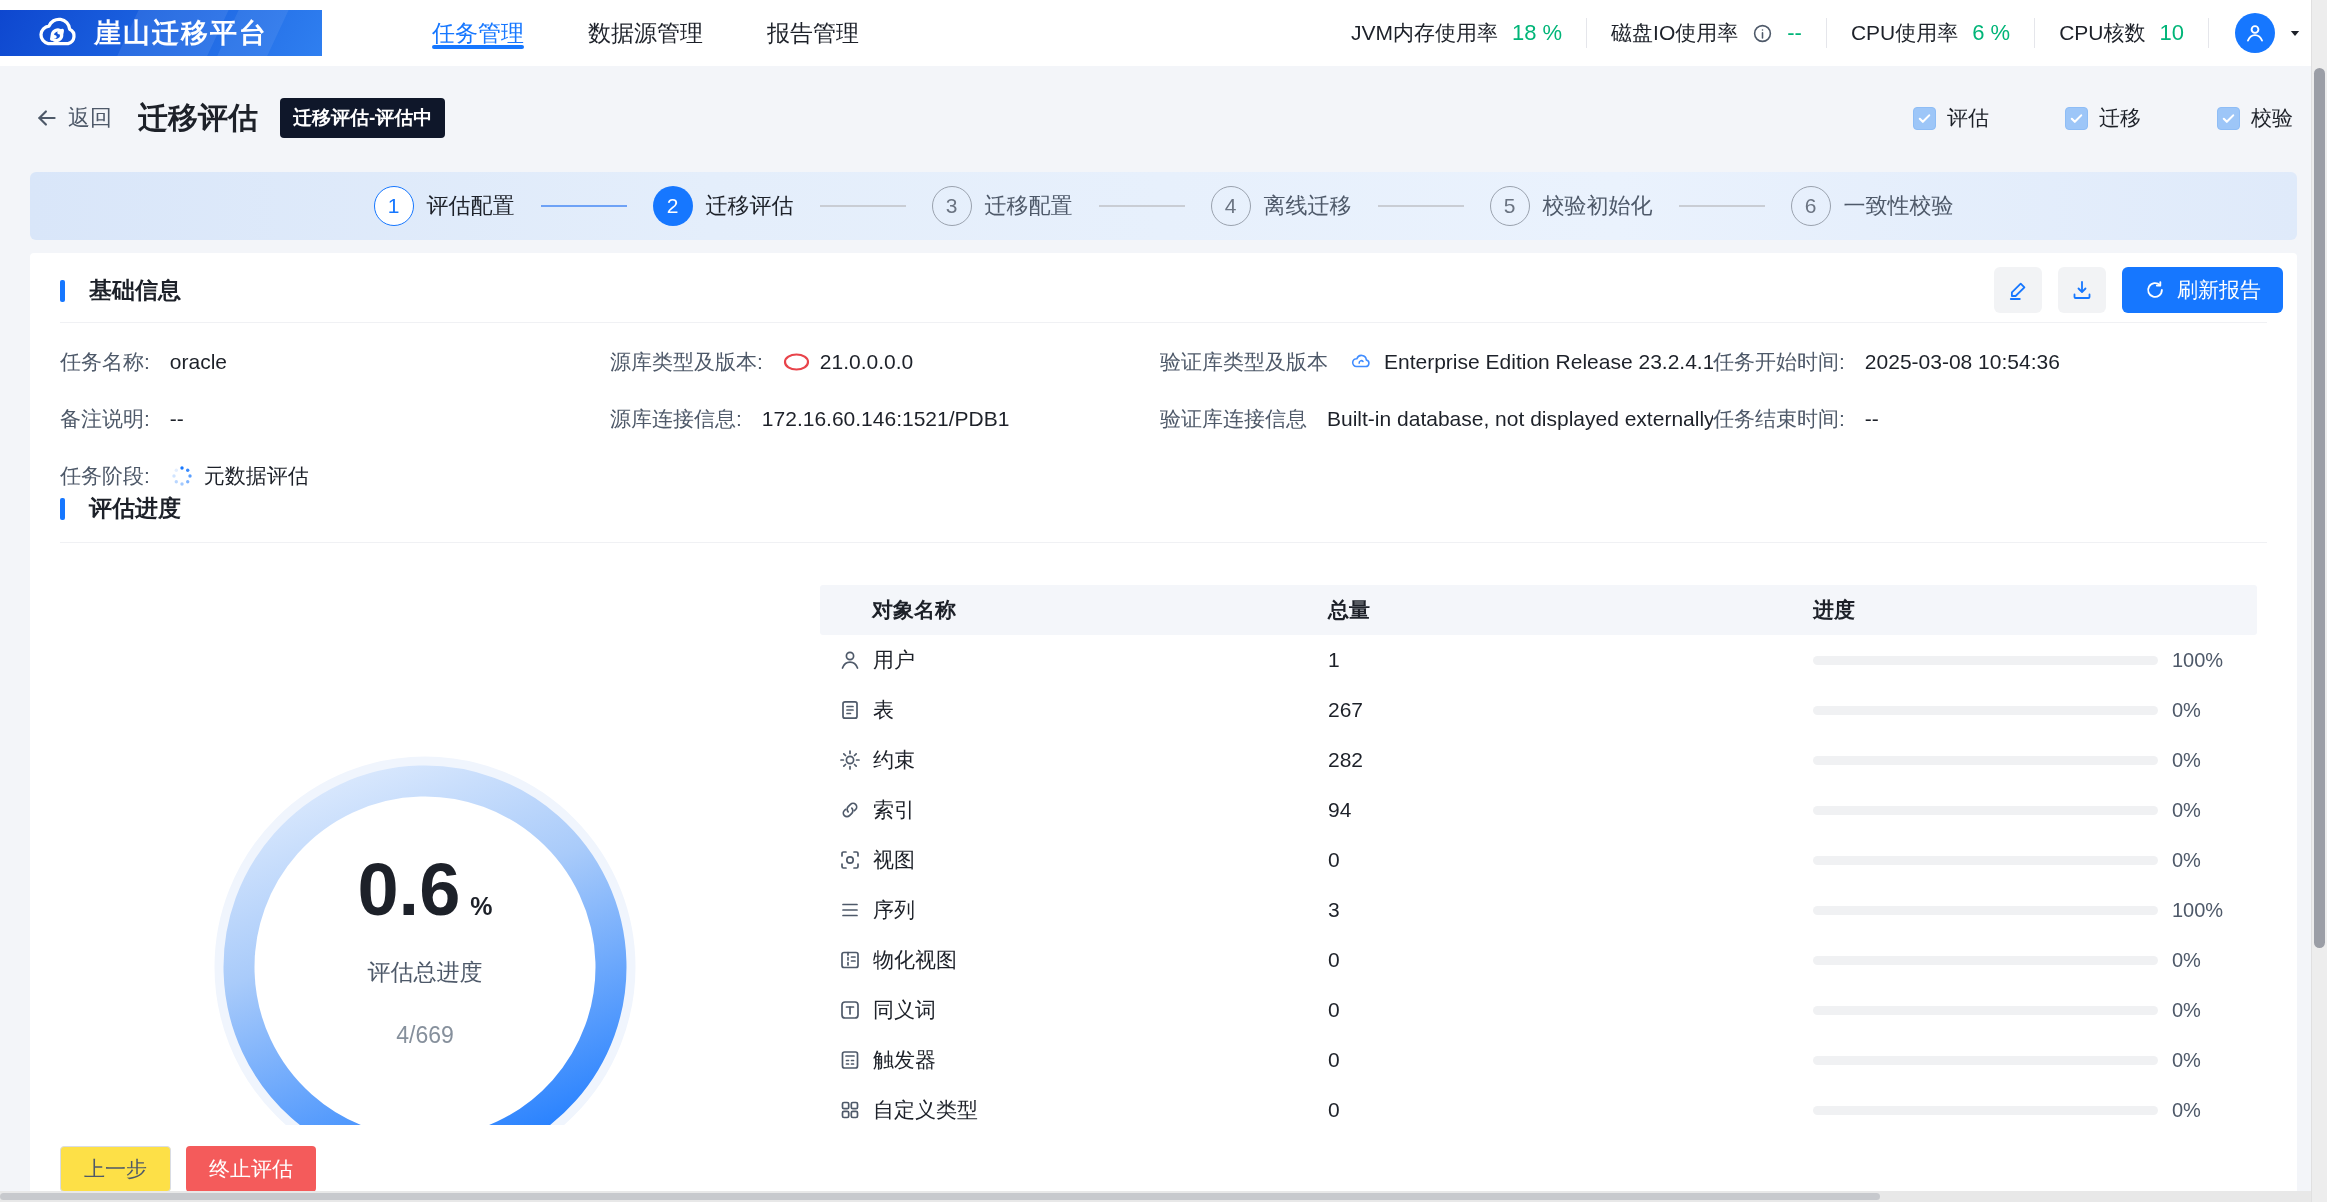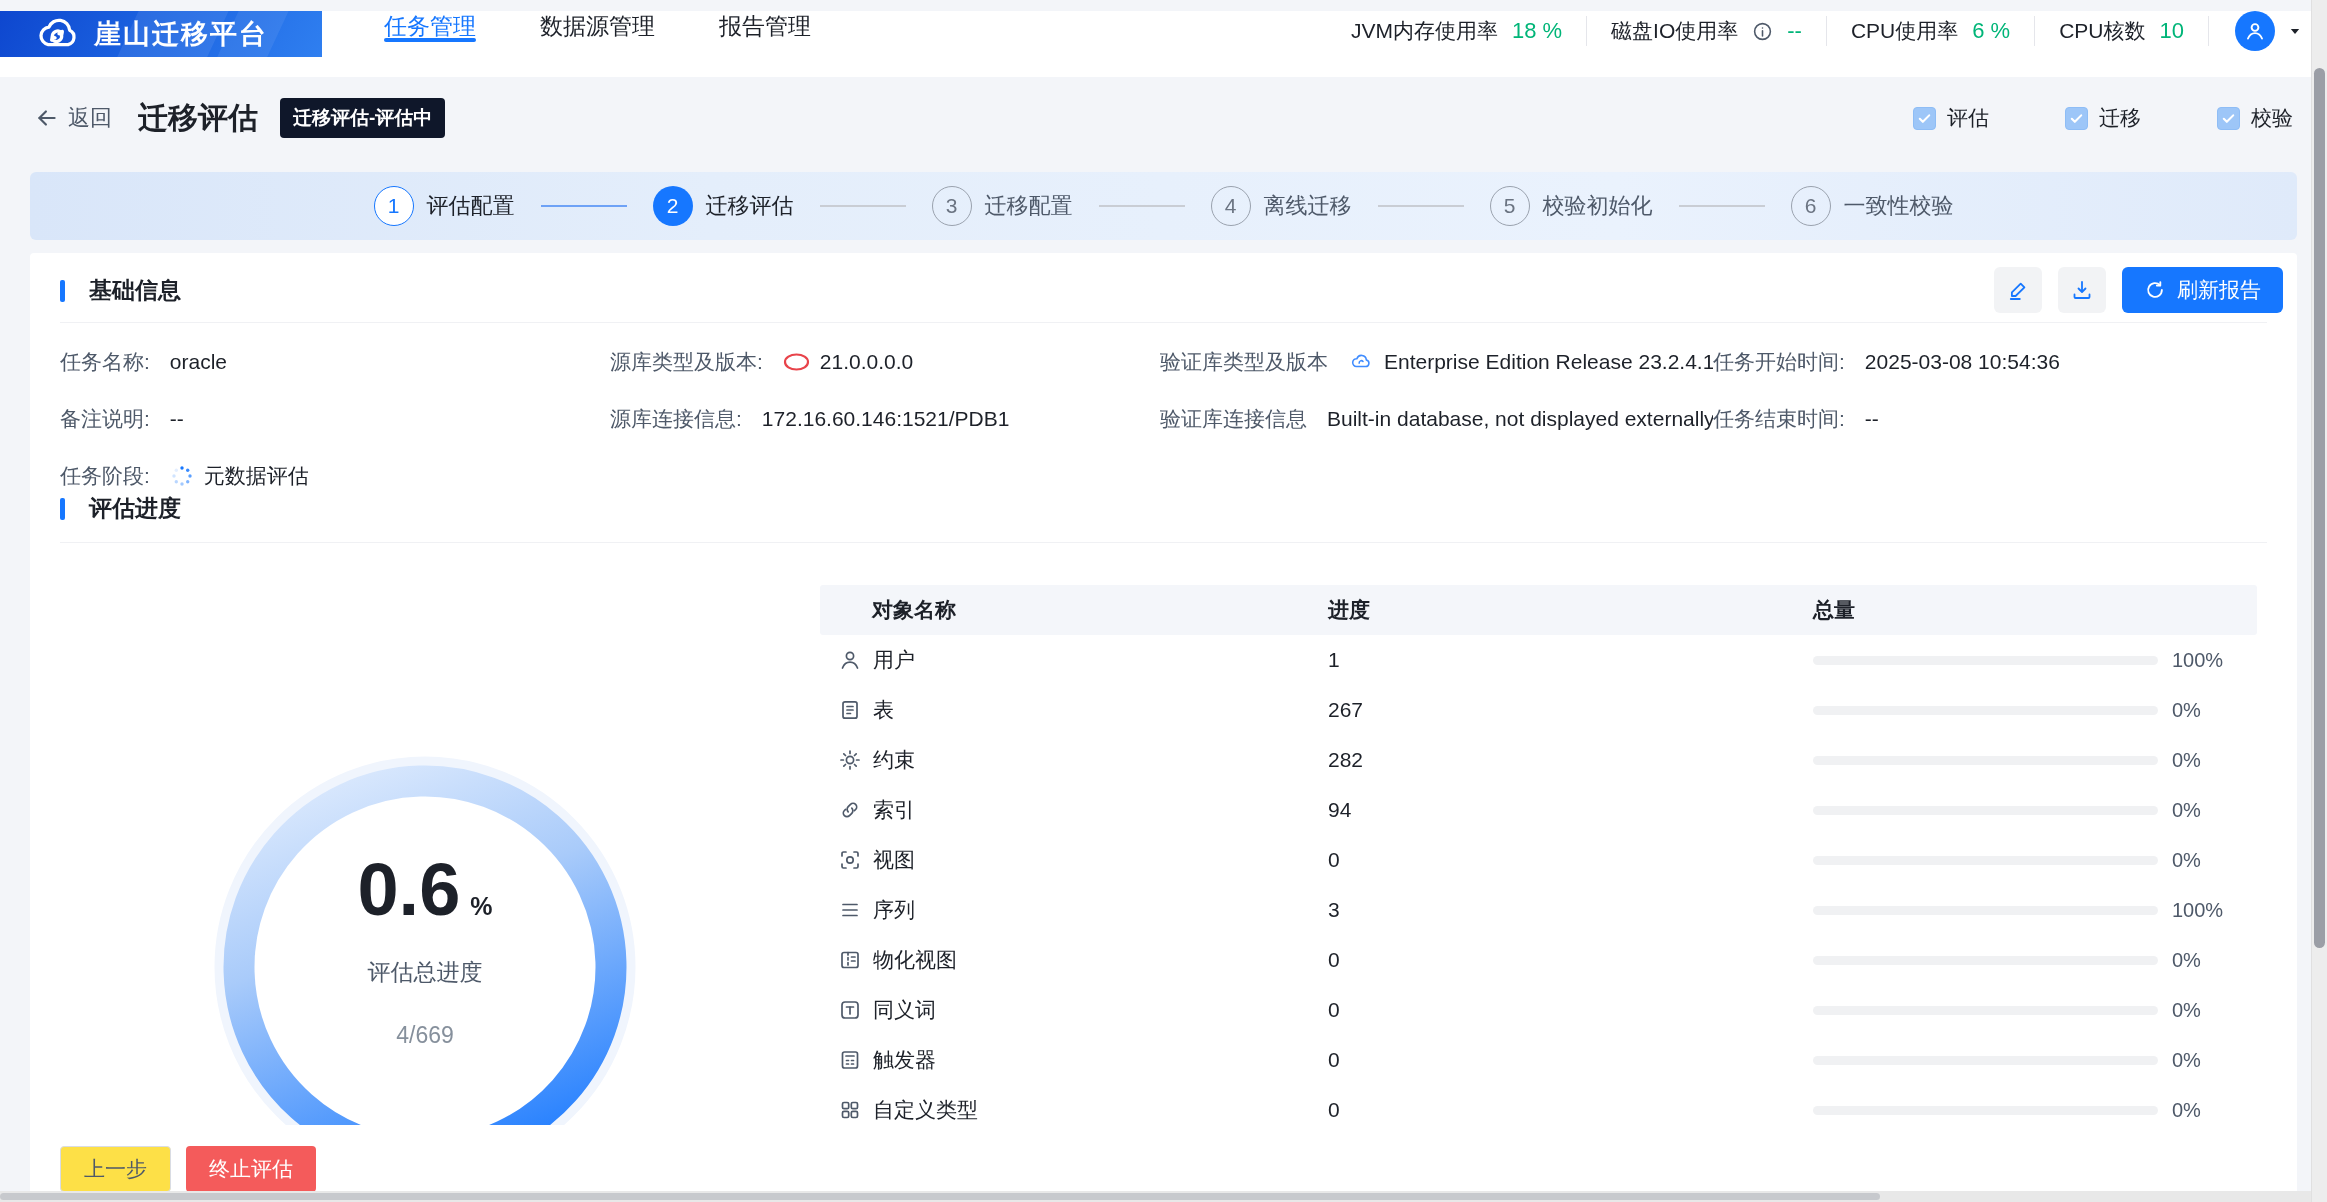--- a/index.html
+++ b/index.html
@@ -8,7 +8,7 @@
   .stage{position:relative;width:2327px;height:1202px;background:#f3f5f9;overflow:hidden;}
 
   
-  .hdr{position:absolute;top:11px;left:0;right:0;height:66px;background:#fff;display:flex;align-items:flex-start;z-index:5;}
+  .hdr{position:absolute;top:0;left:0;right:0;height:66px;background:#fff;display:flex;align-items:center;z-index:5;gap:48px;}
   .logo{width:322px;display:flex;align-items:center;gap:14px;padding-left:34px;
         background:linear-gradient(120deg,#0e47cf 0%,#1b62e0 45%,#2f7ff0 100%);position:relative;overflow:hidden;}
   .logo:before{content:"";position:absolute;left:120px;top:-40px;width:90px;height:160px;background:rgba(255,255,255,.08);transform:skewX(-25deg);}

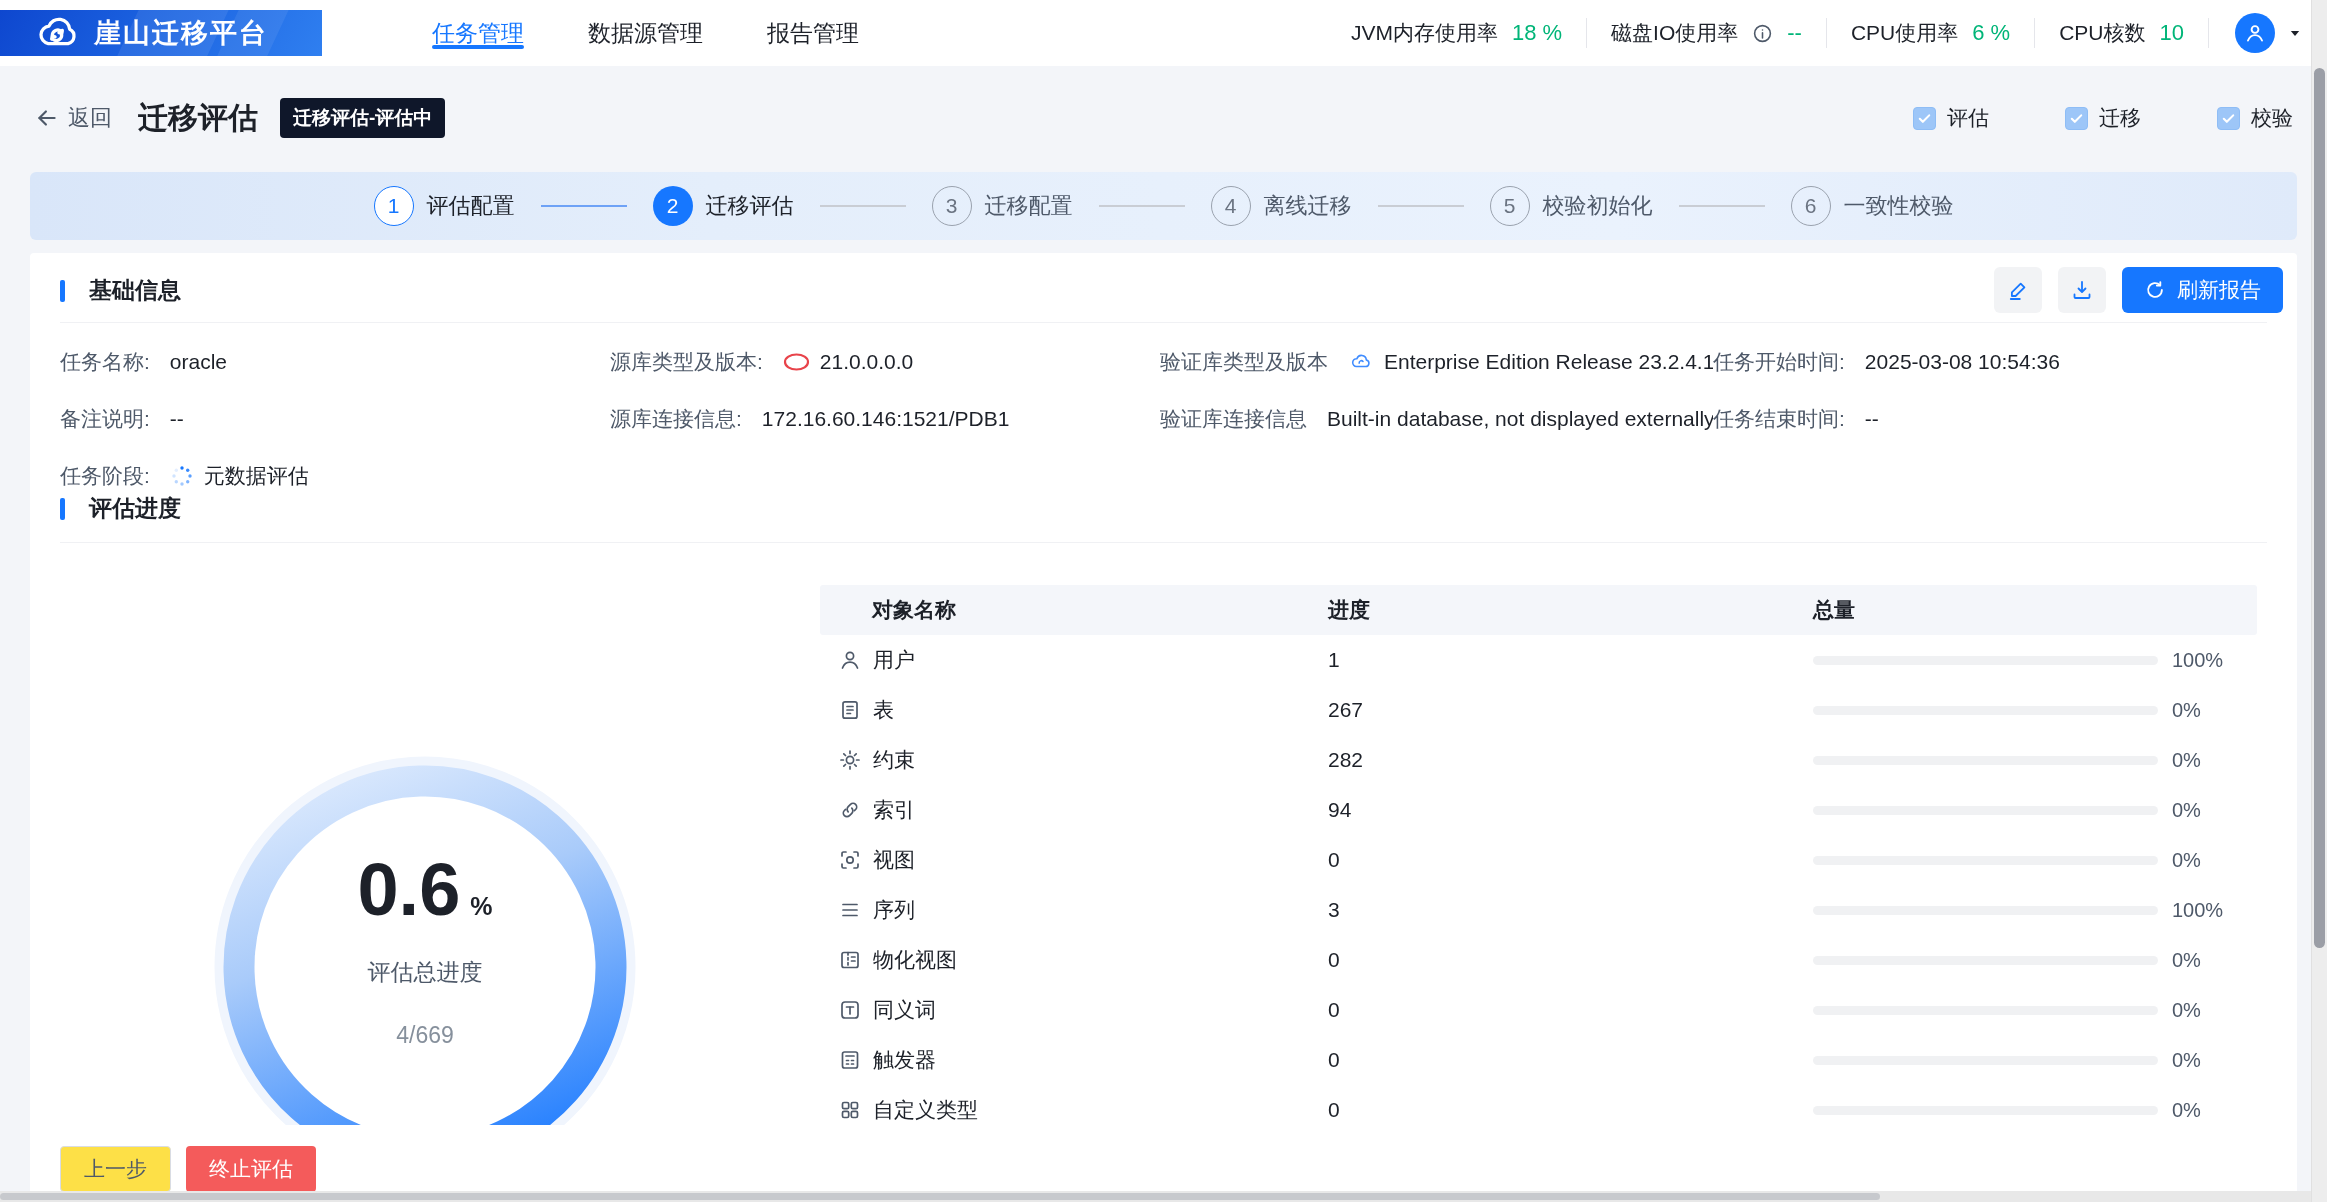--- a/index.html
+++ b/index.html
@@ -372,8 +372,8 @@
       <div class="obj-table">
         <div class="trow thead">
           <span class="tname-h">对象名称</span>
+          <span>总量</span>
           <span>进度</span>
-          <span>总量</span>
         </div>
         <div id="rows">
             <div class="trow">

